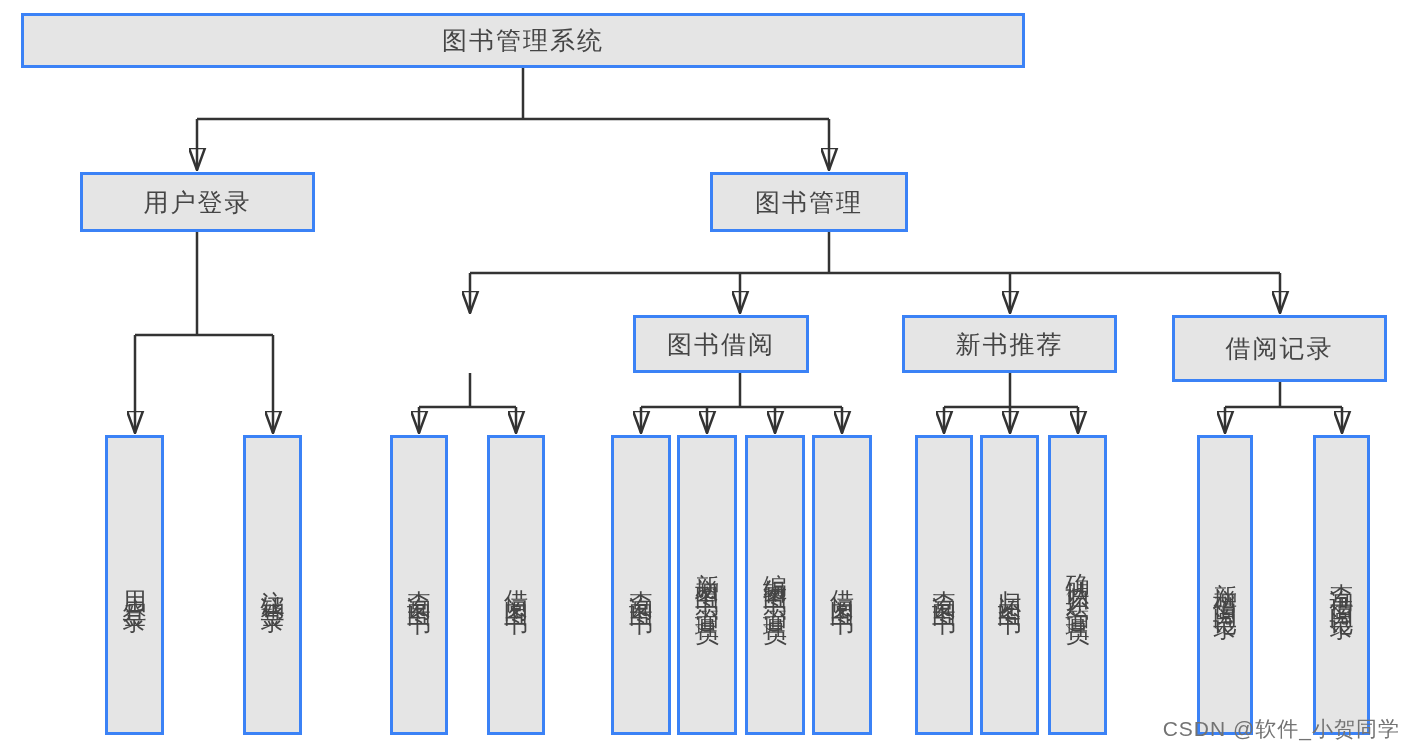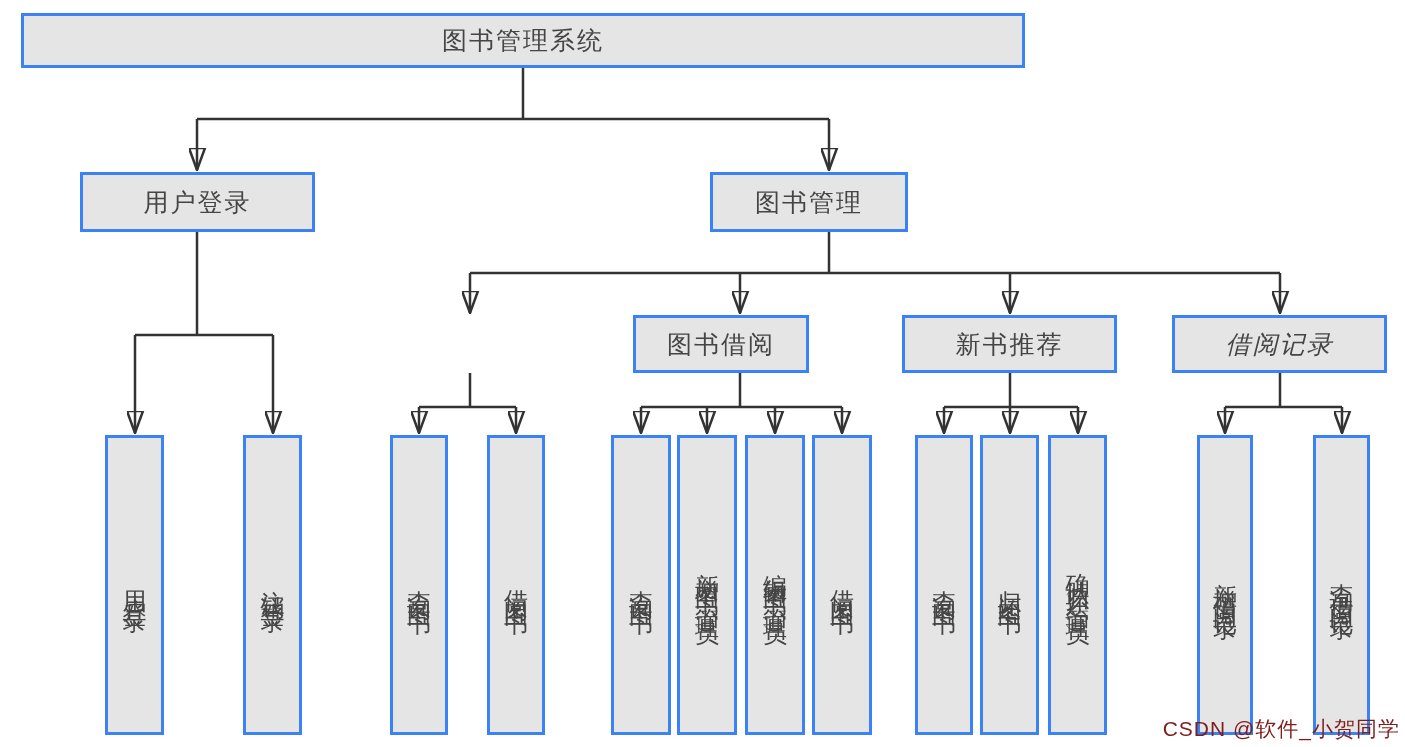--- a/index.html
+++ b/index.html
@@ -99,7 +99,7 @@
 
   <div class="node hnode" style="left:633px;top:315px;width:176px;height:58px;">图书借阅</div>
   <div class="node hnode" style="left:902px;top:315px;width:215px;height:58px;">新书推荐</div>
-  <div class="node hnode" style="left:1172px;top:315px;width:215px;height:58px;font-style:italic;">借阅记录</div>
+  <div class="node hnode" style="left:1172px;top:315px;width:215px;height:67px;">借阅记录</div>
 
   <div class="node leaf" style="left:105px;top:435px;width:59px;height:300px;">
     <span>用户登录</span>

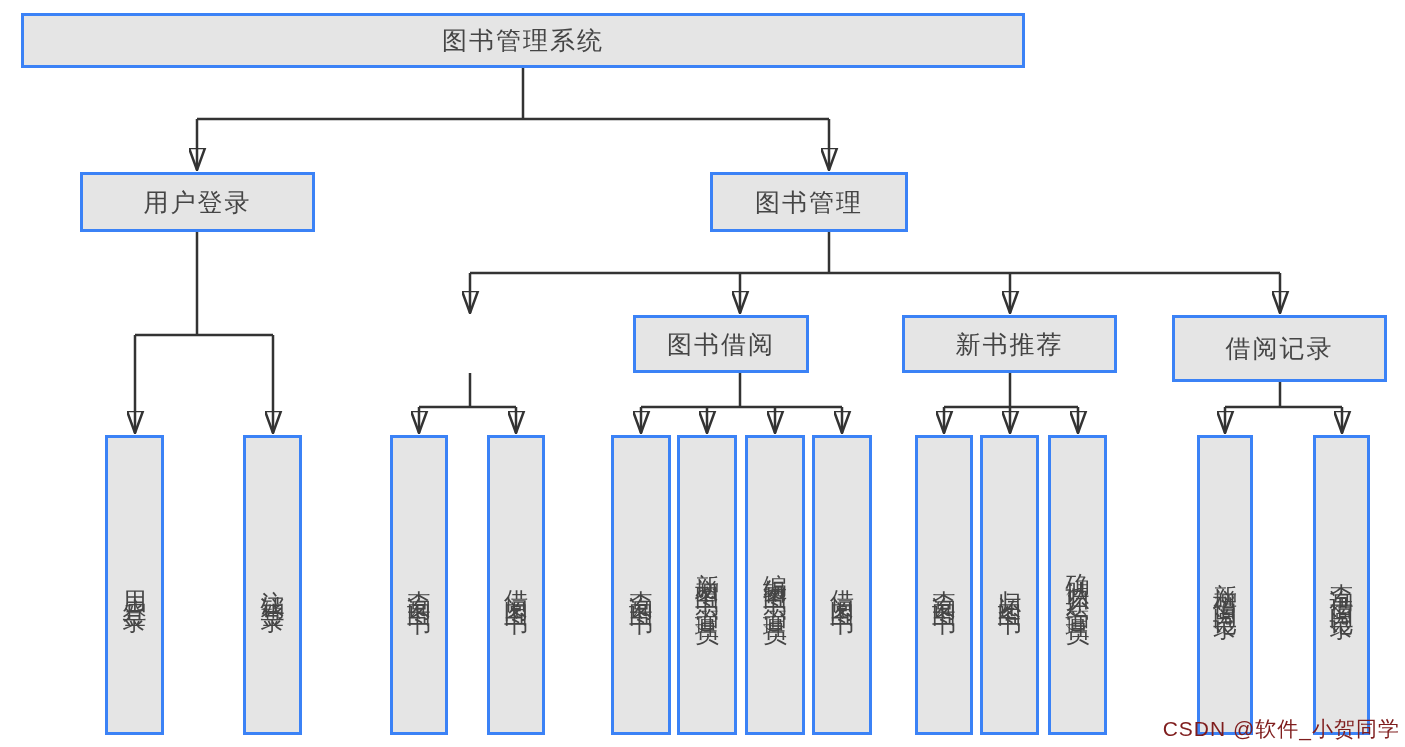--- a/index.html
+++ b/index.html
@@ -34,7 +34,7 @@
     position:absolute;
     right:5px;top:715px;
     font-size:21px;
-    color:#7f1d1d;
+    color:#737373;
     letter-spacing:1px;
     white-space:nowrap;
   }

